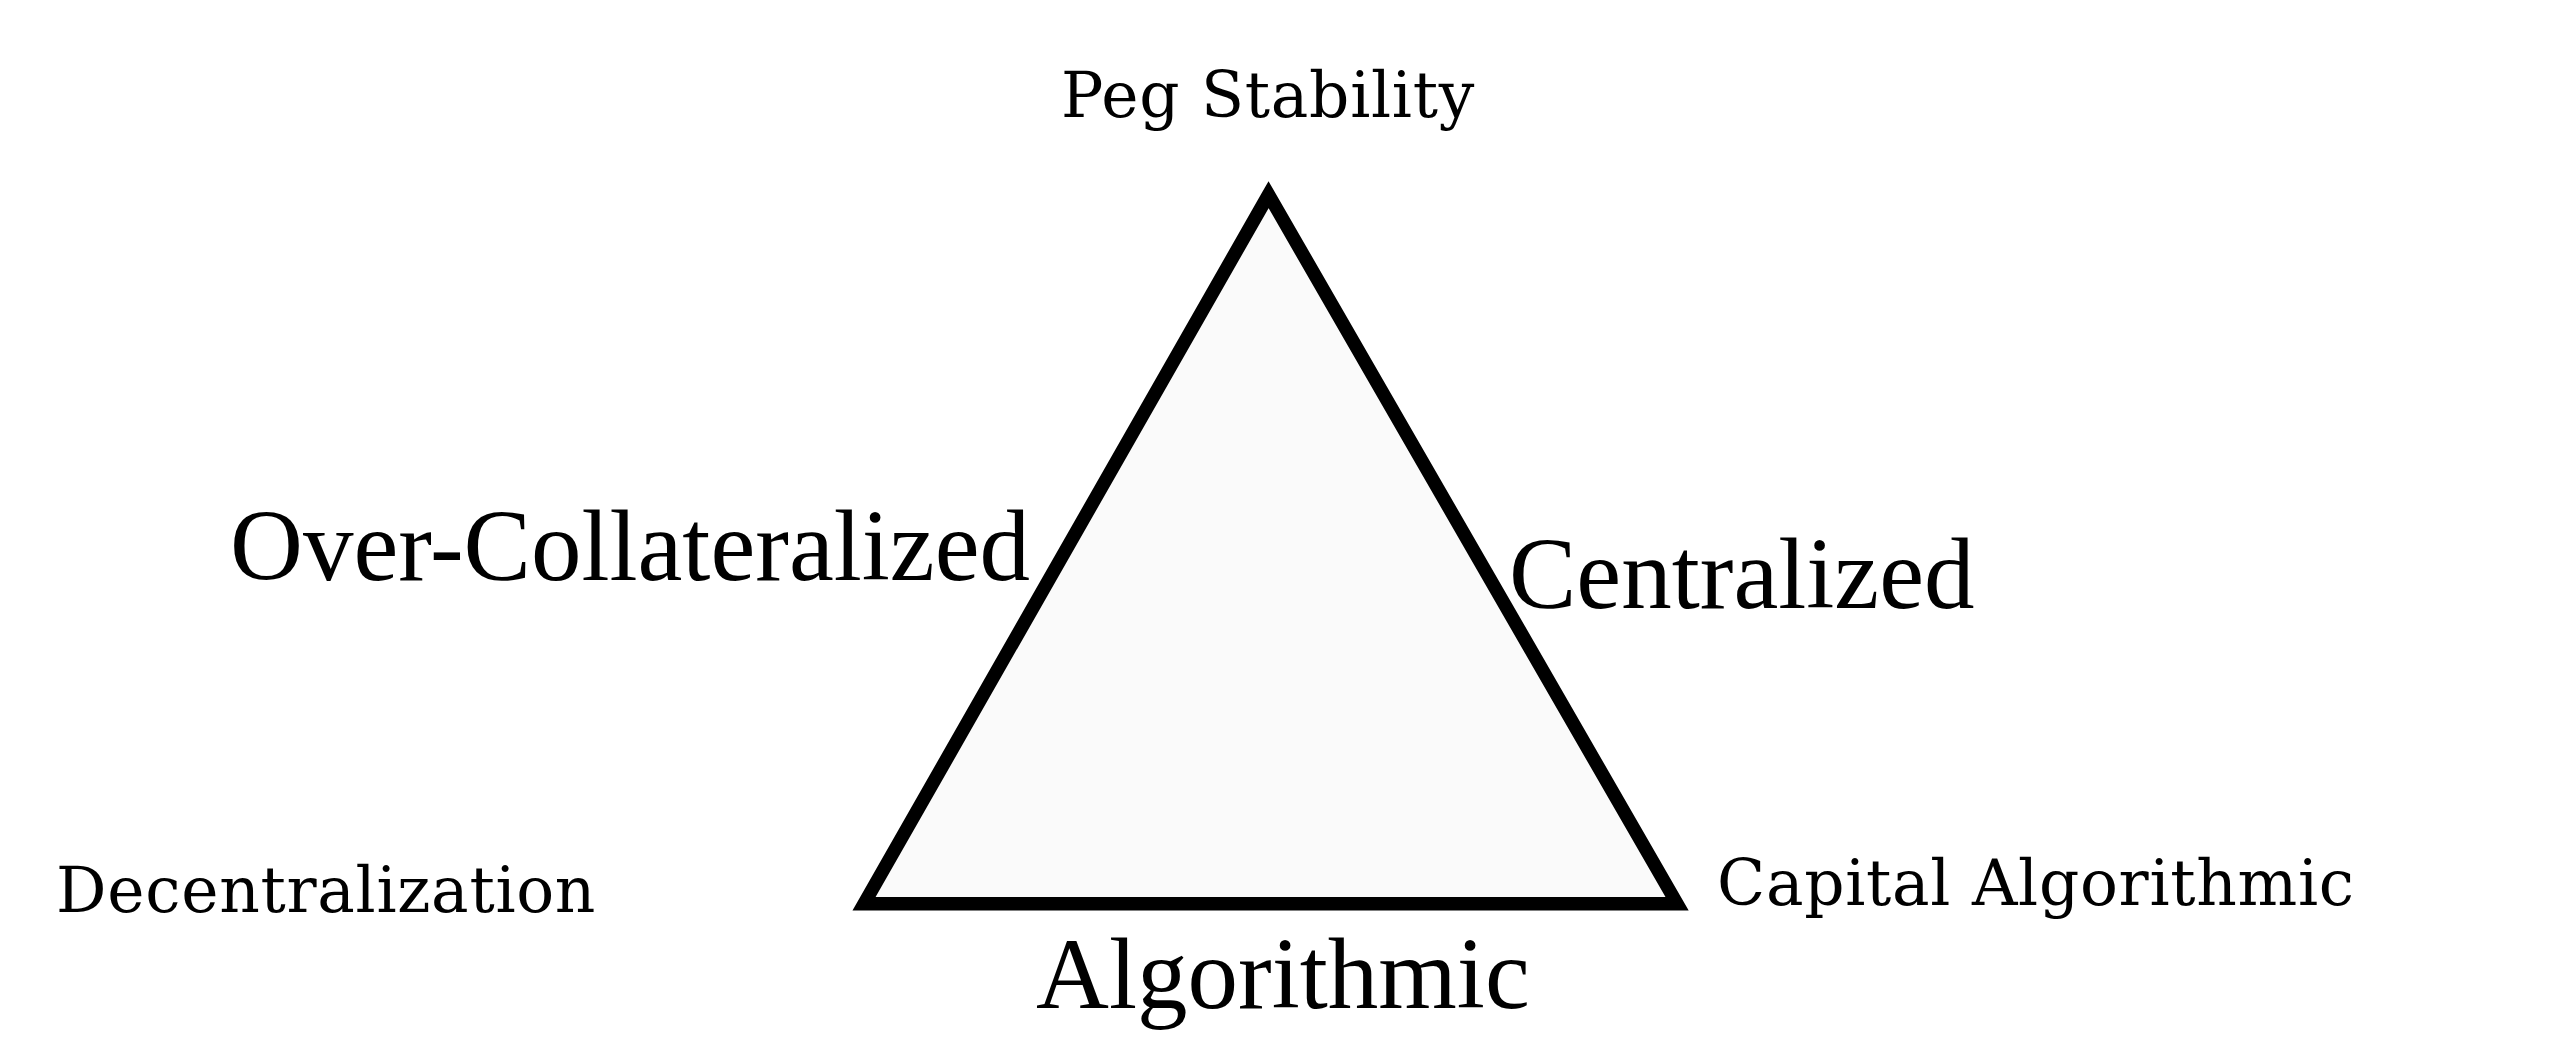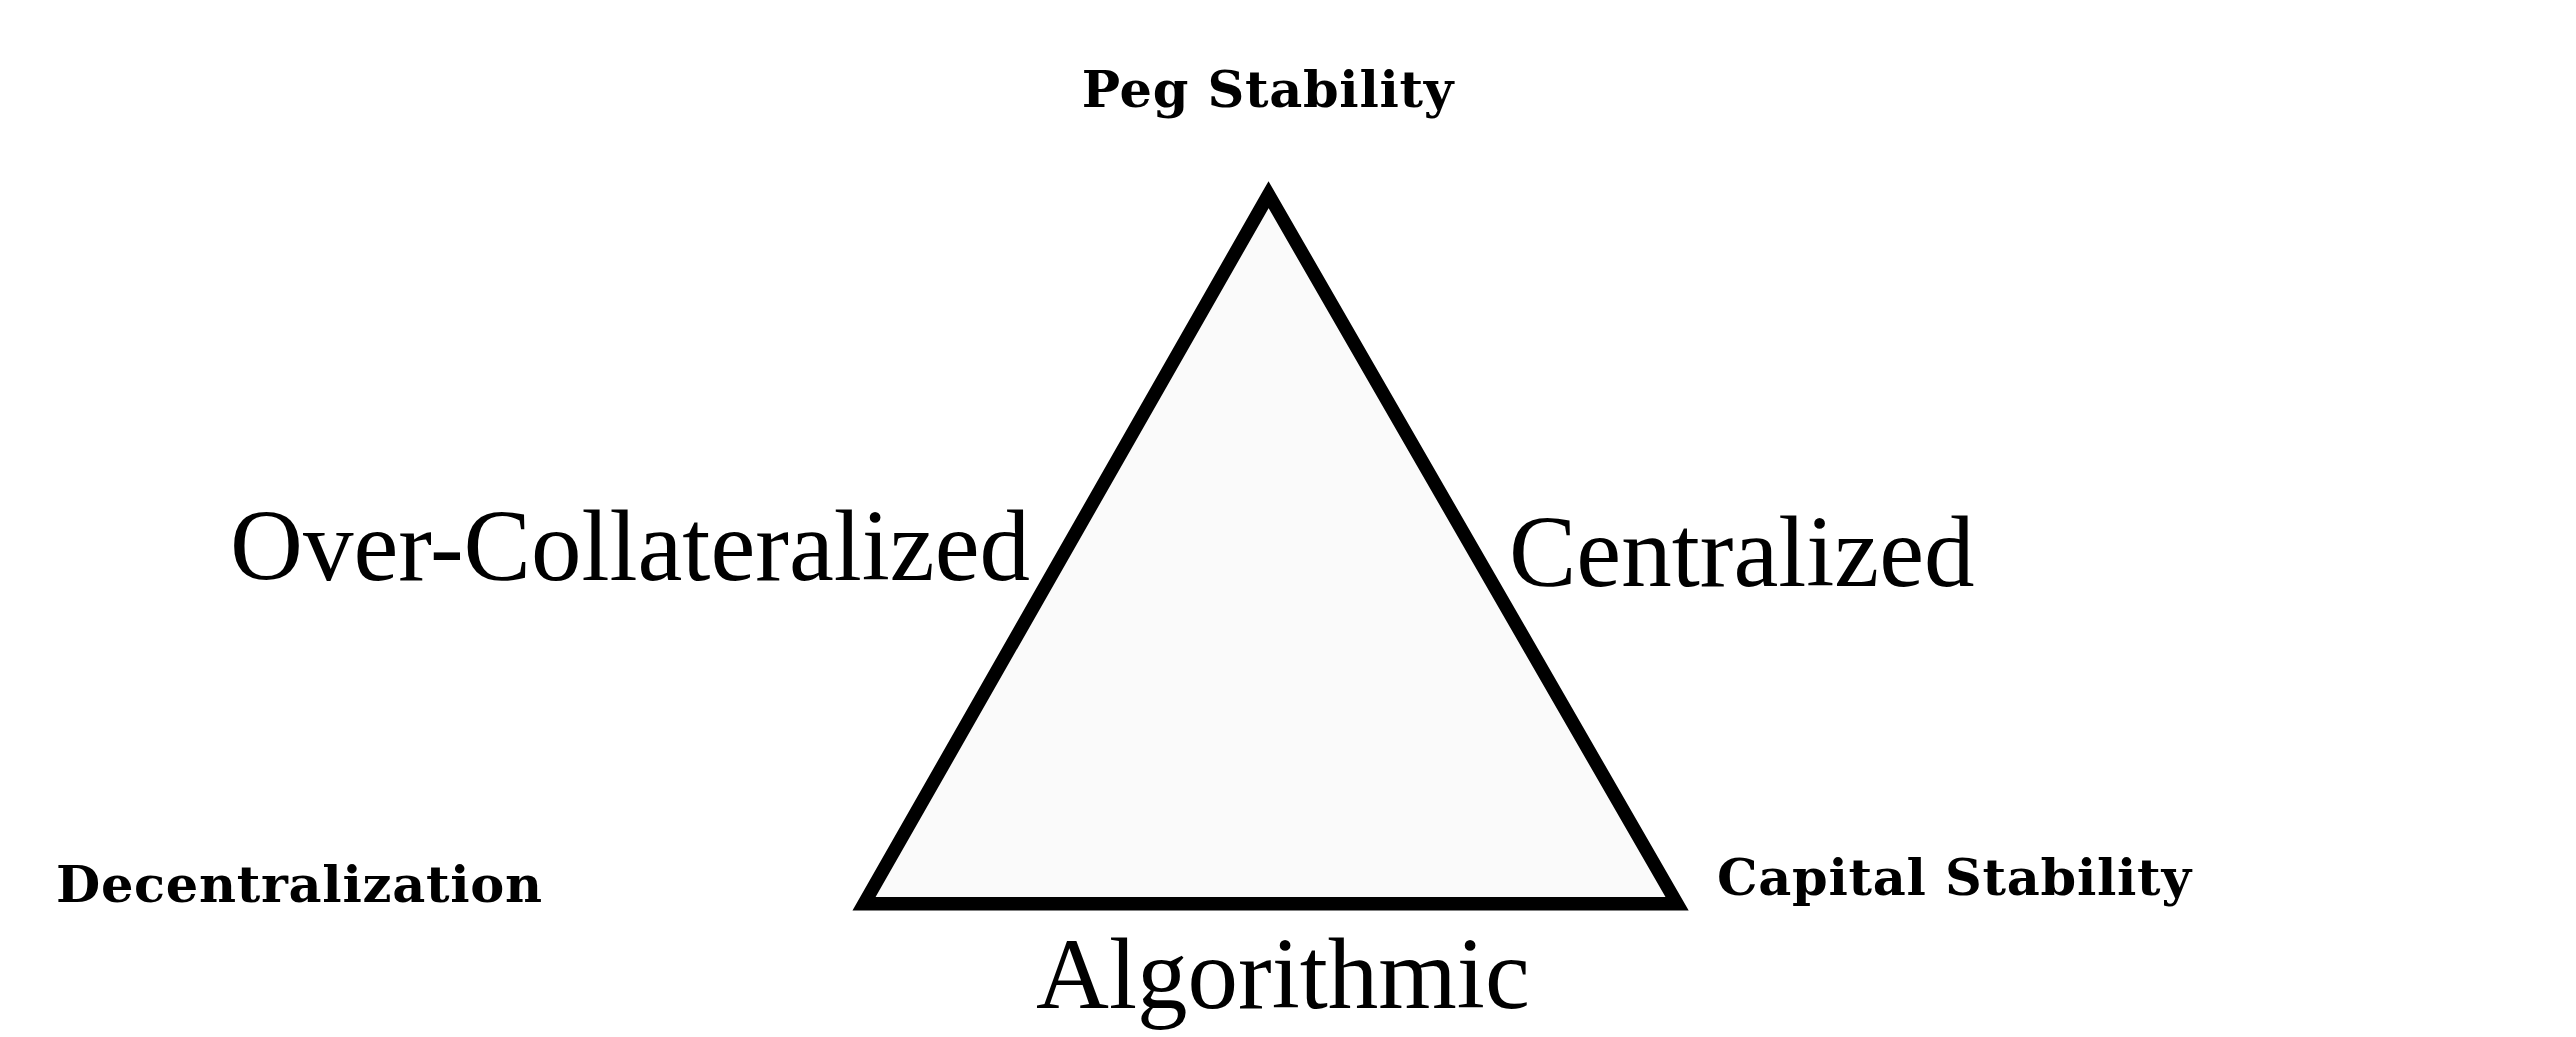--- a/index.html
+++ b/index.html
@@ -30,8 +30,8 @@
       color: #000;
     }
     .vertex {
-      font-weight: bold;
-      font-size: 51px;
+      font-weight: normal;
+      font-size: 63px;
       letter-spacing: 0.7px;
     }
     .edge {

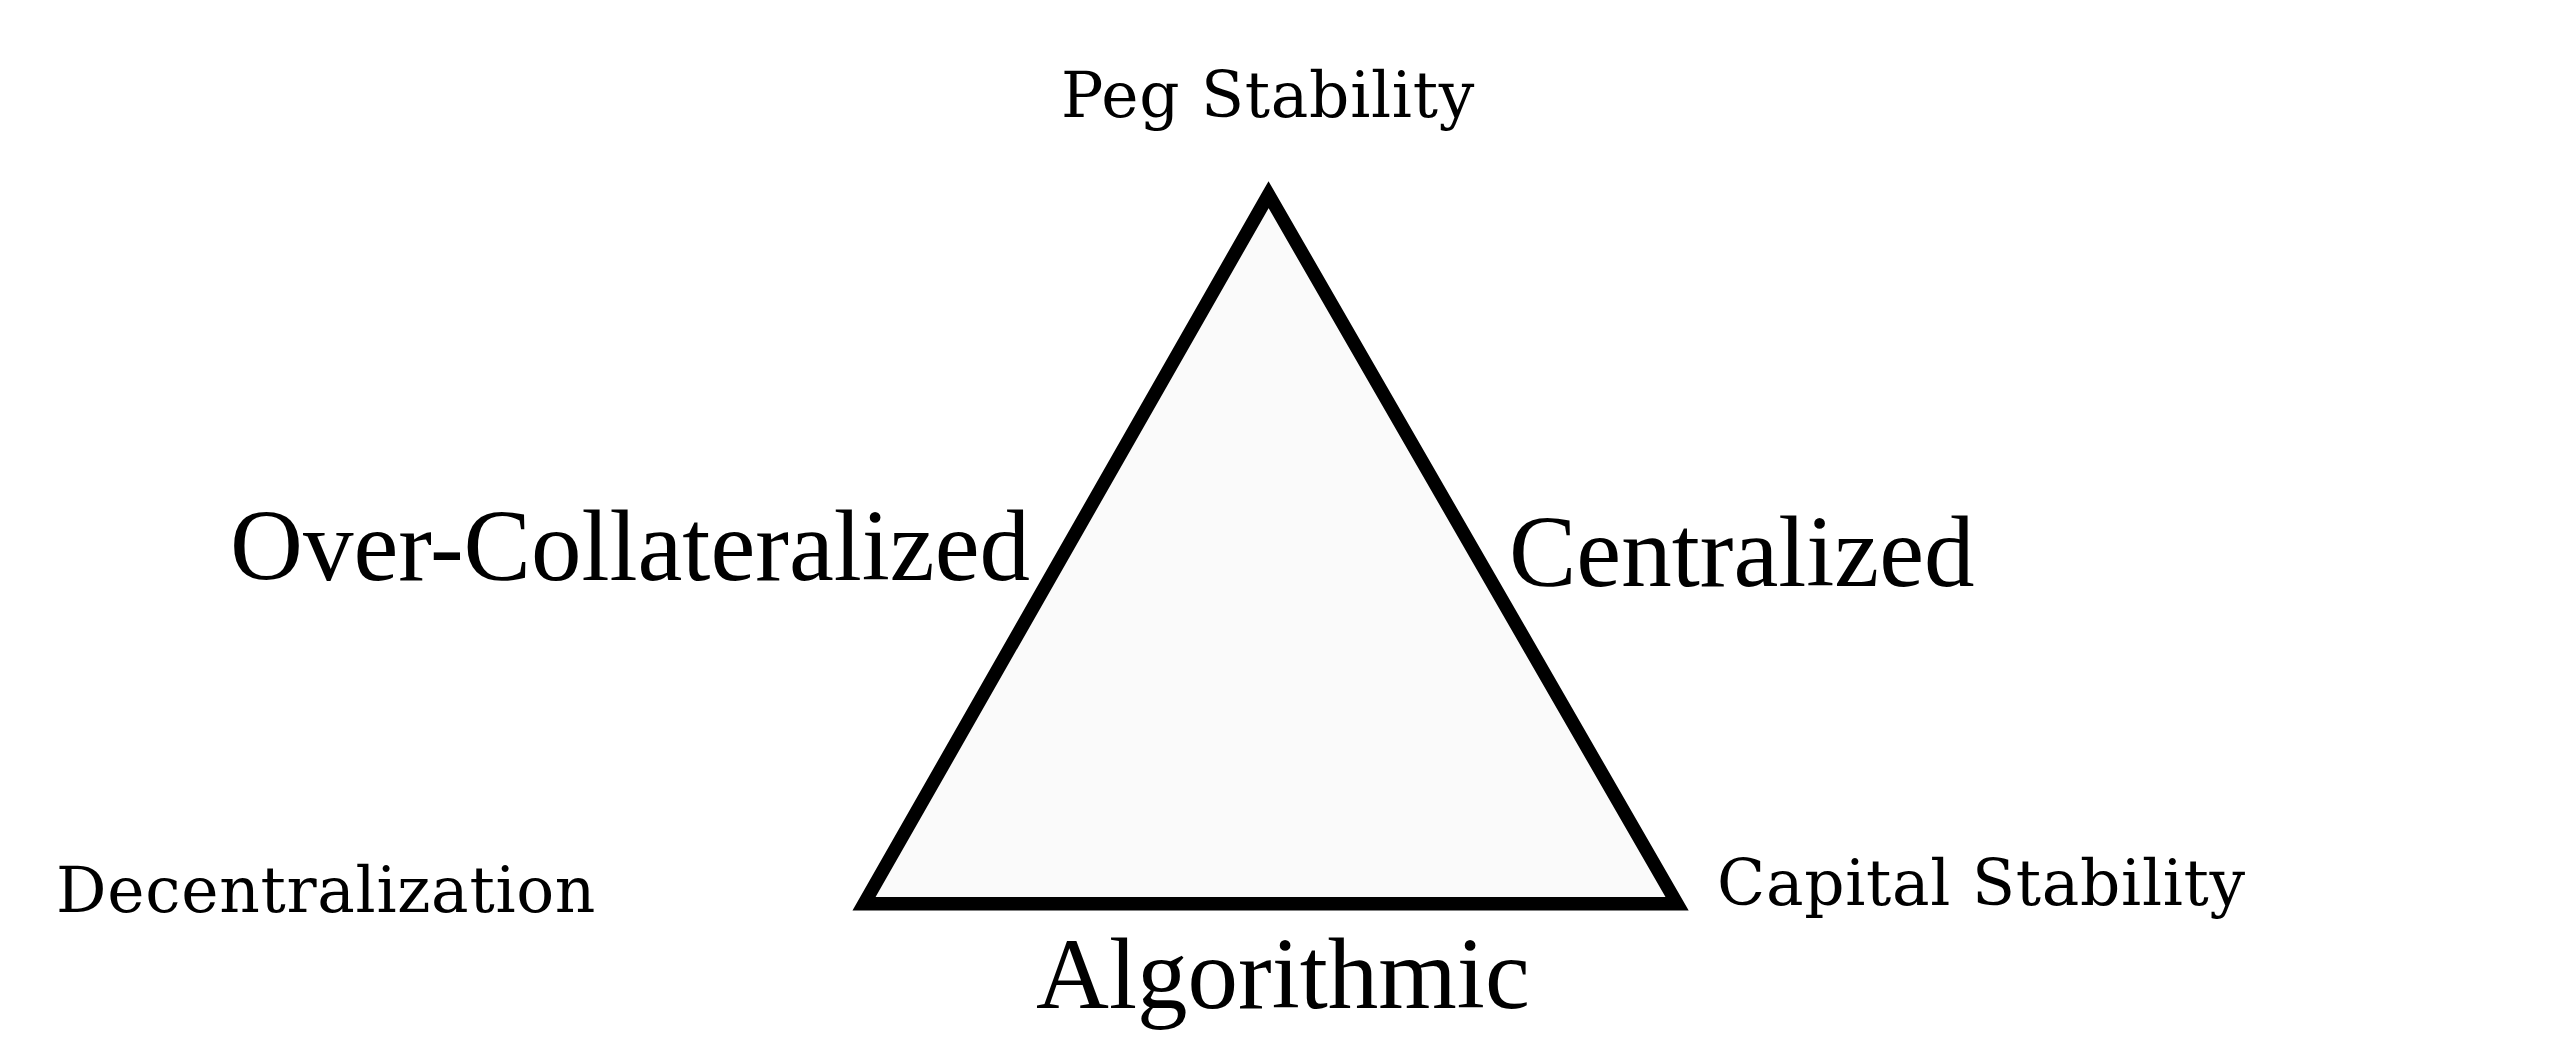--- a/index.html
+++ b/index.html
@@ -46,7 +46,7 @@
     #lbl-right { left: 1717px; top: 852px; }
     
     #lbl-edge-left   { right: calc(2576px - 1030px); top: 496px; text-align: right; }
-    #lbl-edge-right  { left: 1509px; top: 502px; }
+    #lbl-edge-right  { left: 1509px; top: 524px; }
     #lbl-edge-bottom { left: 1036px; top: 924px; text-align: right; }
   </style>
 </head>

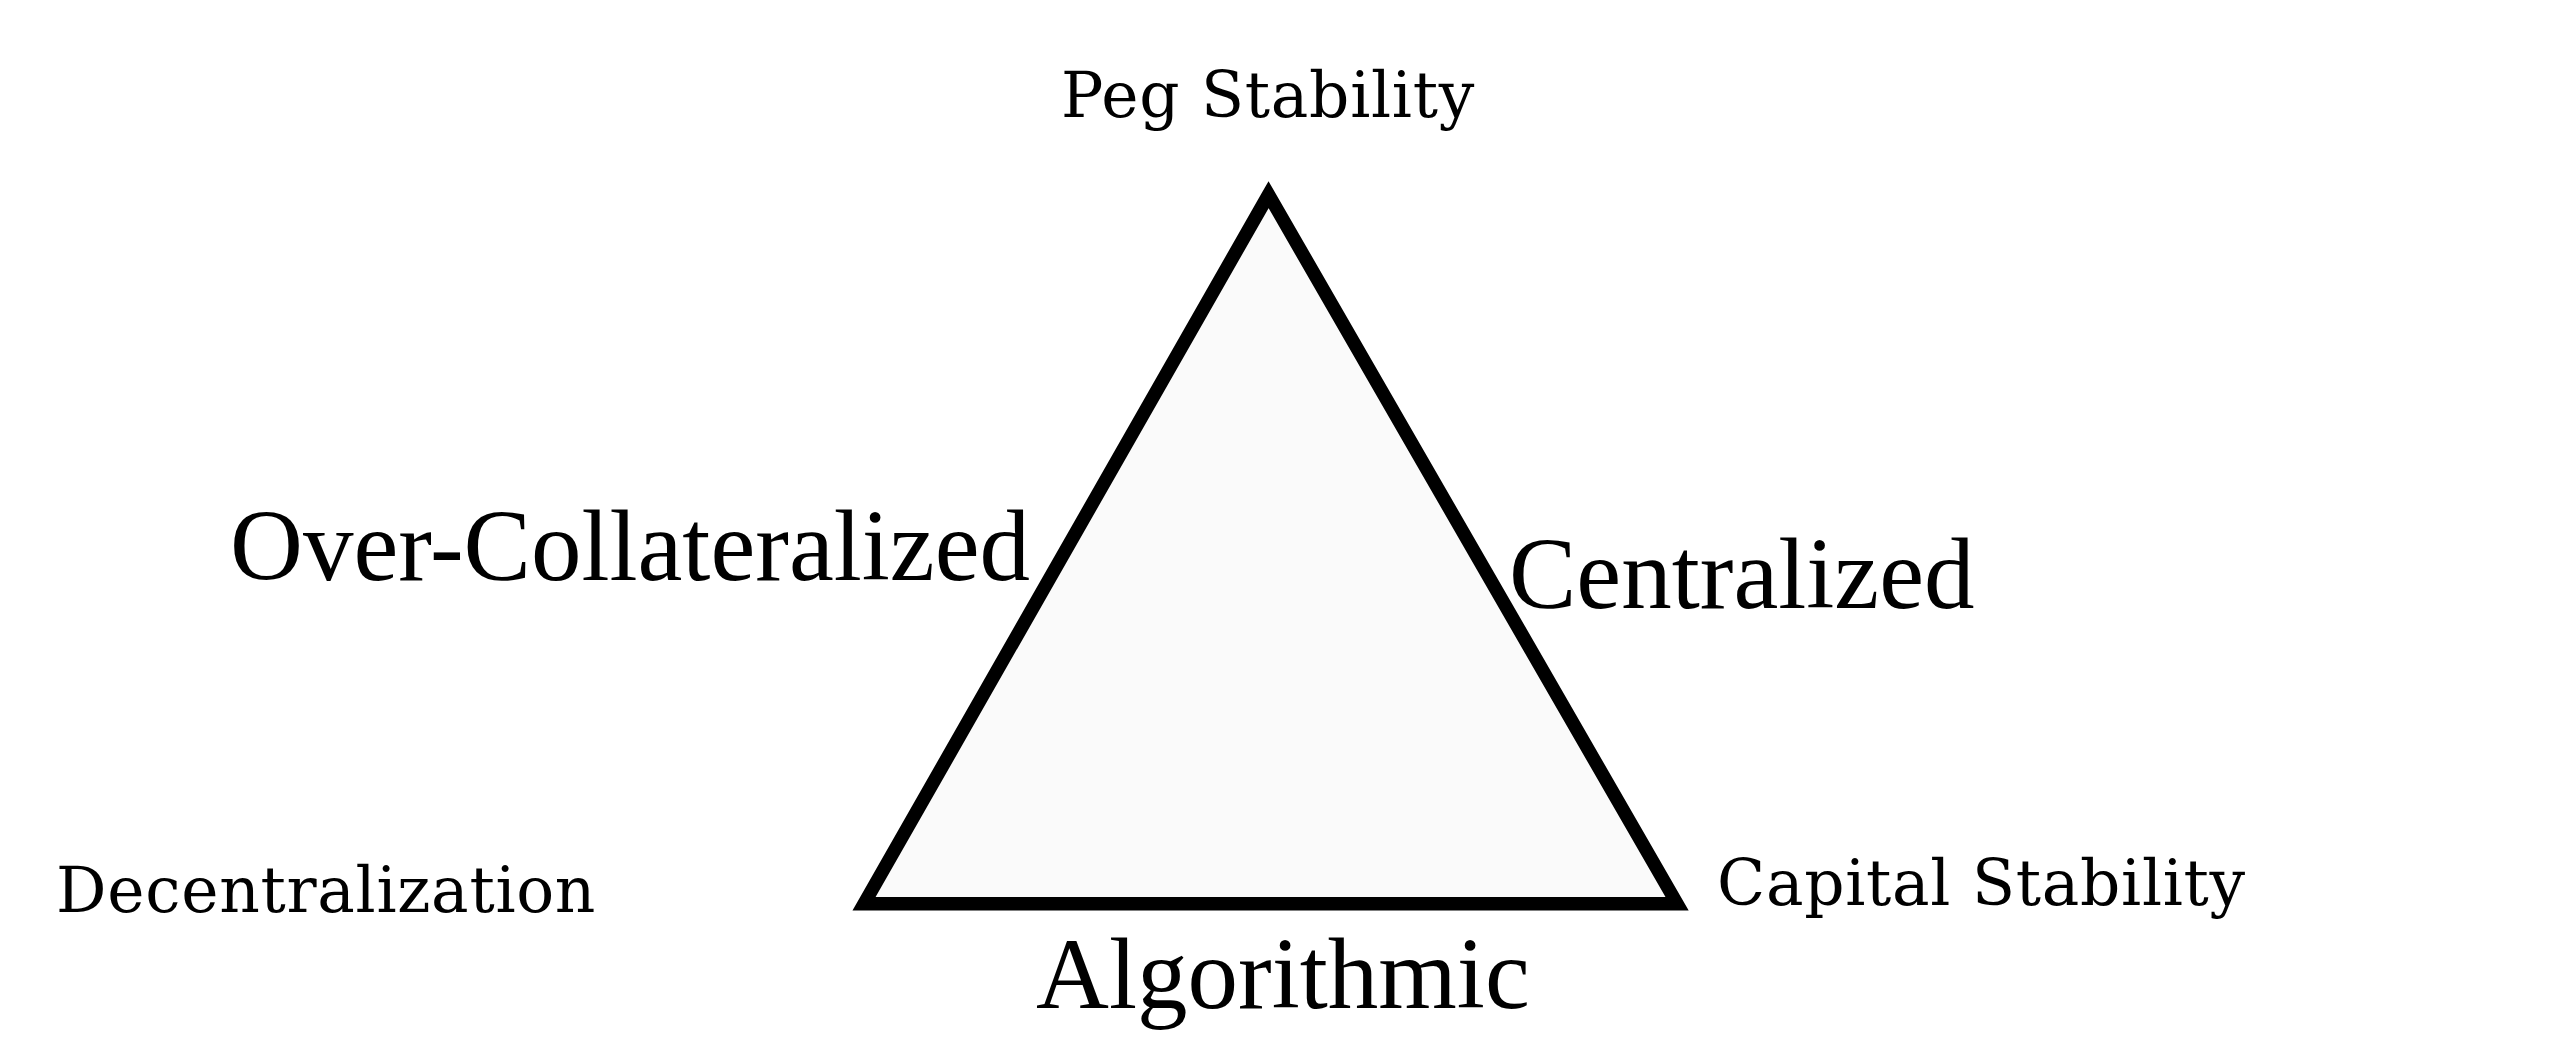--- a/index.html
+++ b/index.html
@@ -60,7 +60,7 @@
 
 <div id="lbl-left" class="label vertex">Decentralization</div>
 
-<div id="lbl-right" class="label vertex">Capital Stability</div>
+<div id="lbl-right" class="label vertex">Capital Algorithmic</div>
 
 <div id="lbl-edge-left" class="label edge">Over-Collateralized</div>
 

